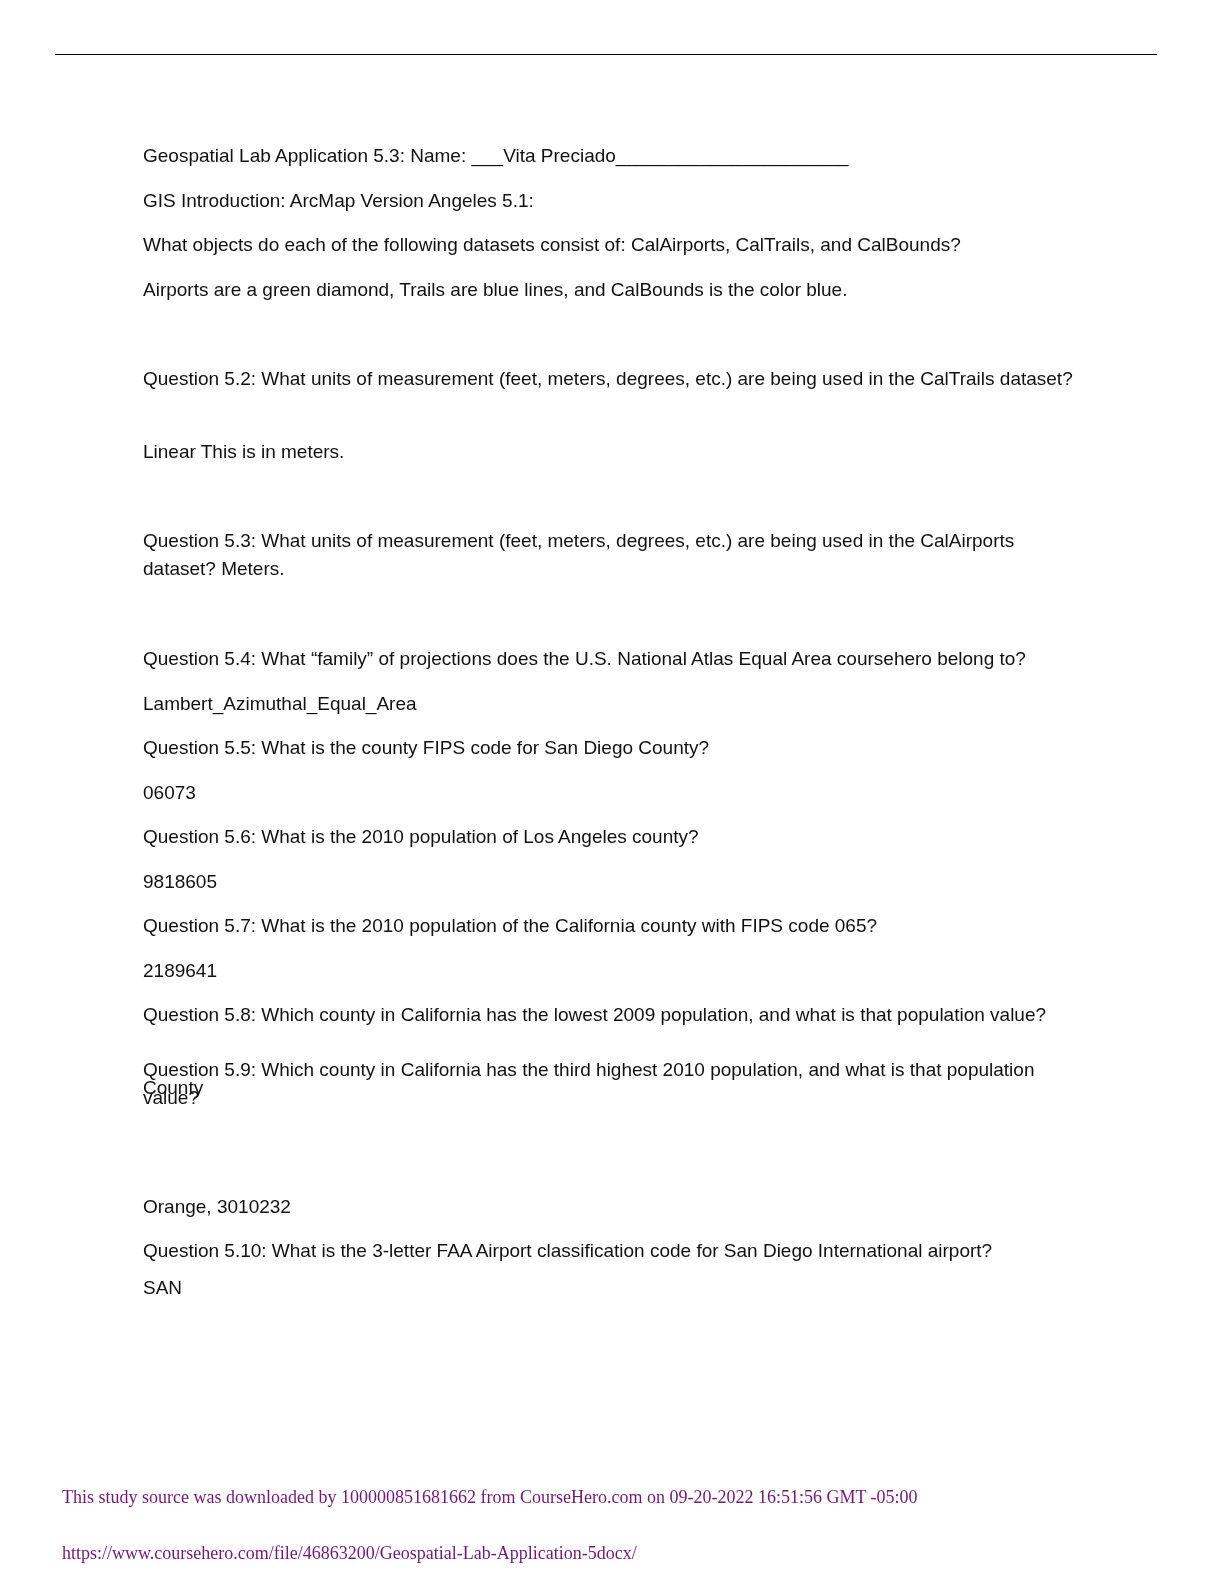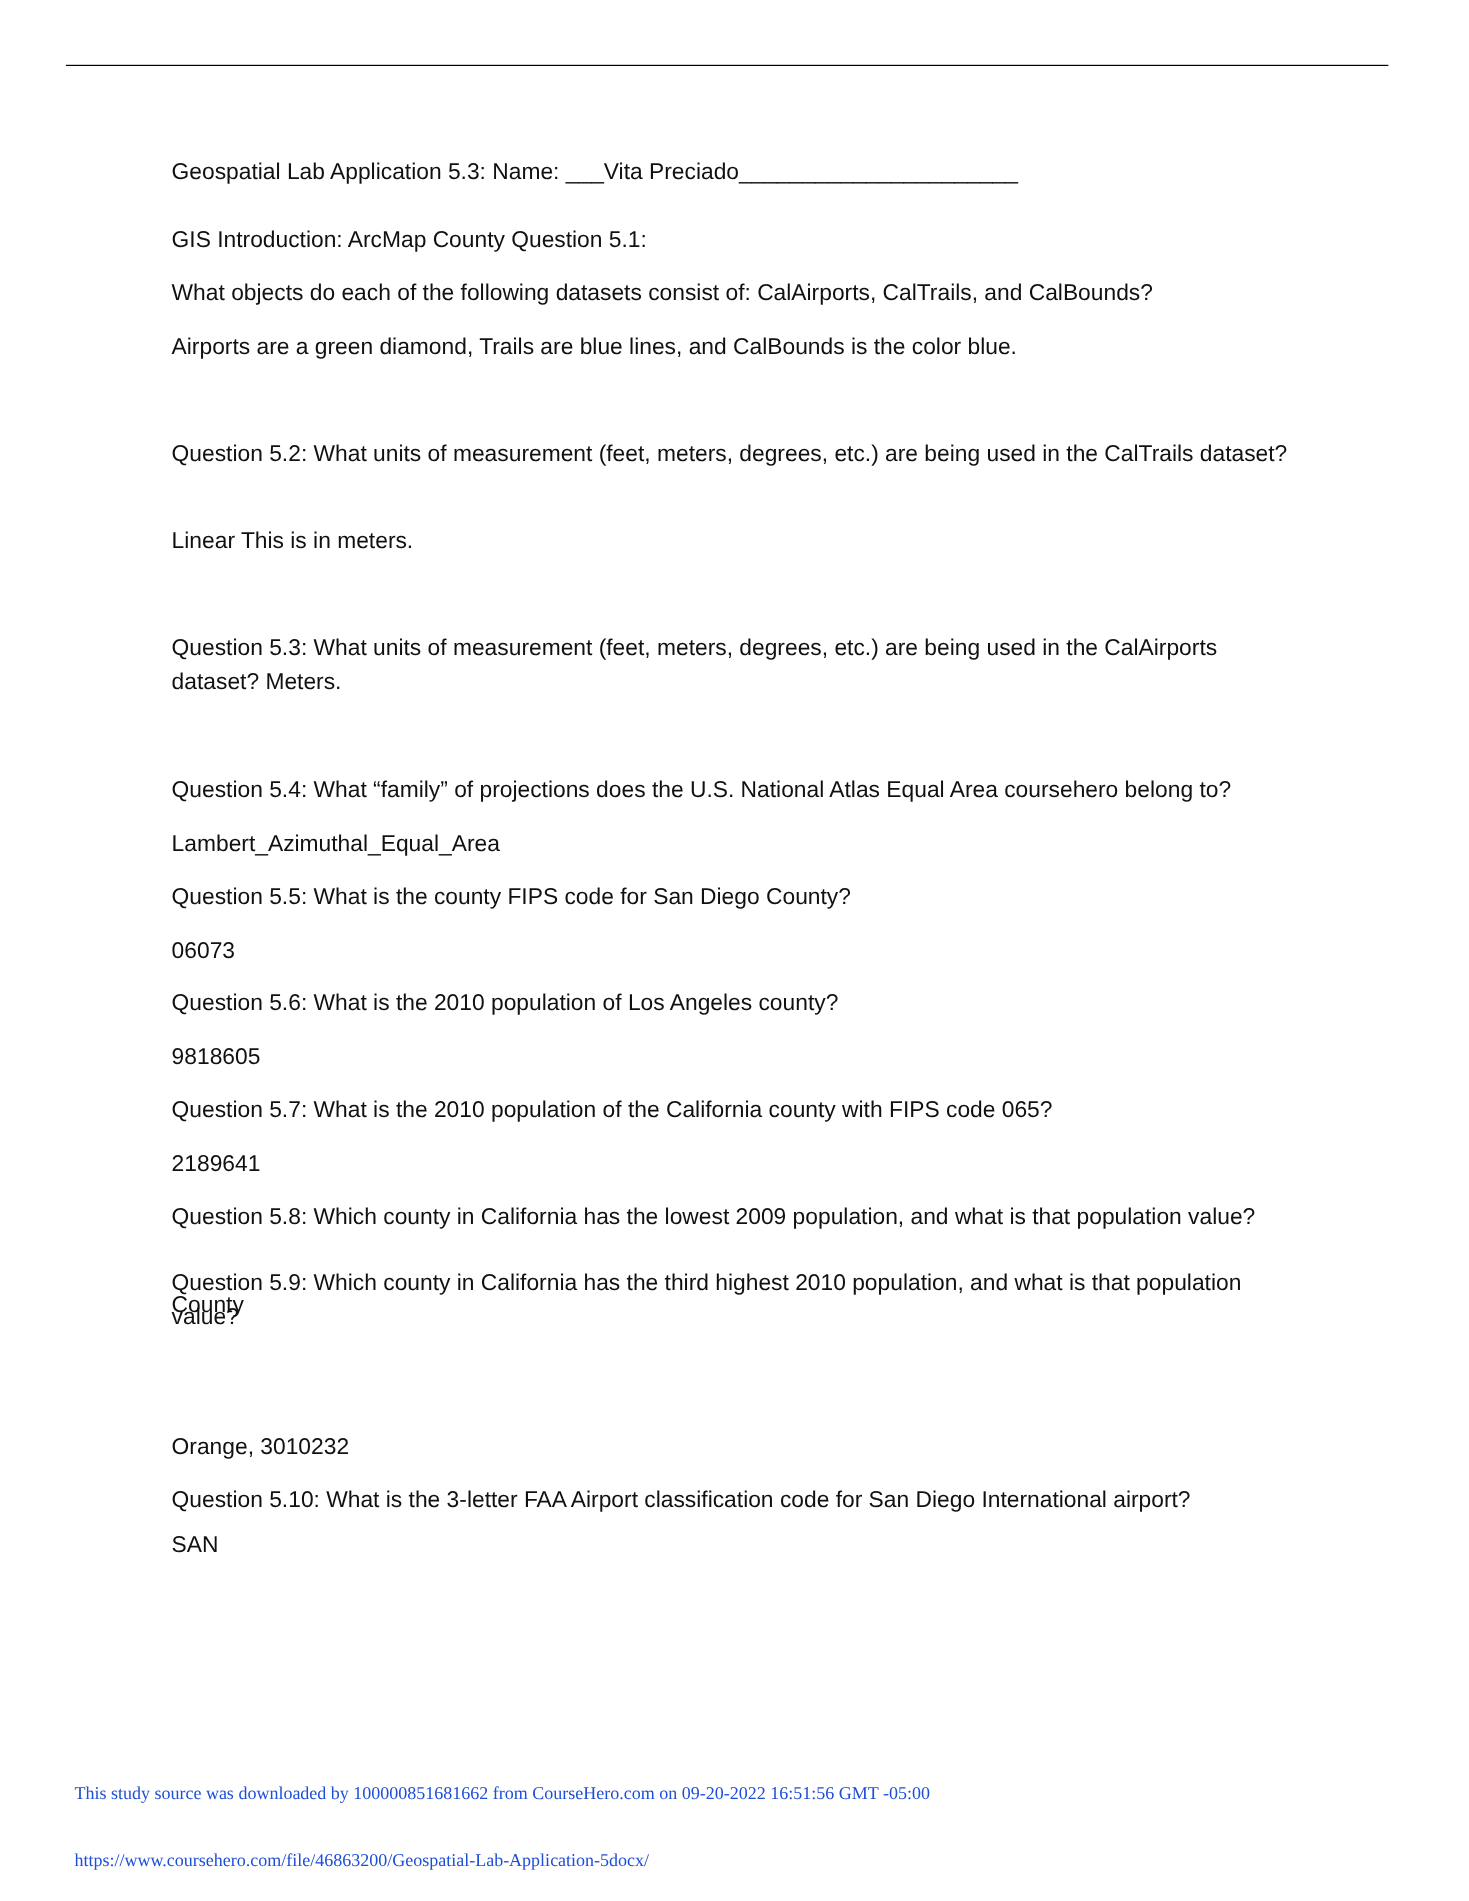--- a/index.html
+++ b/index.html
@@ -16,7 +16,7 @@
 <div class="rule"></div>
 
 <div class="doc">
-  <div class="line" style="top:130px">Geospatial Lab Application 5.3: Name: ___Vita Preciado______________________</div>
+  <div class="line" style="top:142px">Geospatial Lab Application 5.3: Name: ___Vita Preciado______________________</div>
   <div class="line" style="top:187px">GIS Introduction: ArcMap County Question 5.1:</div>
 
   <div class="line" style="top:231px">What objects do each of the following datasets consist of: CalAirports, CalTrails, and CalBounds?</div>

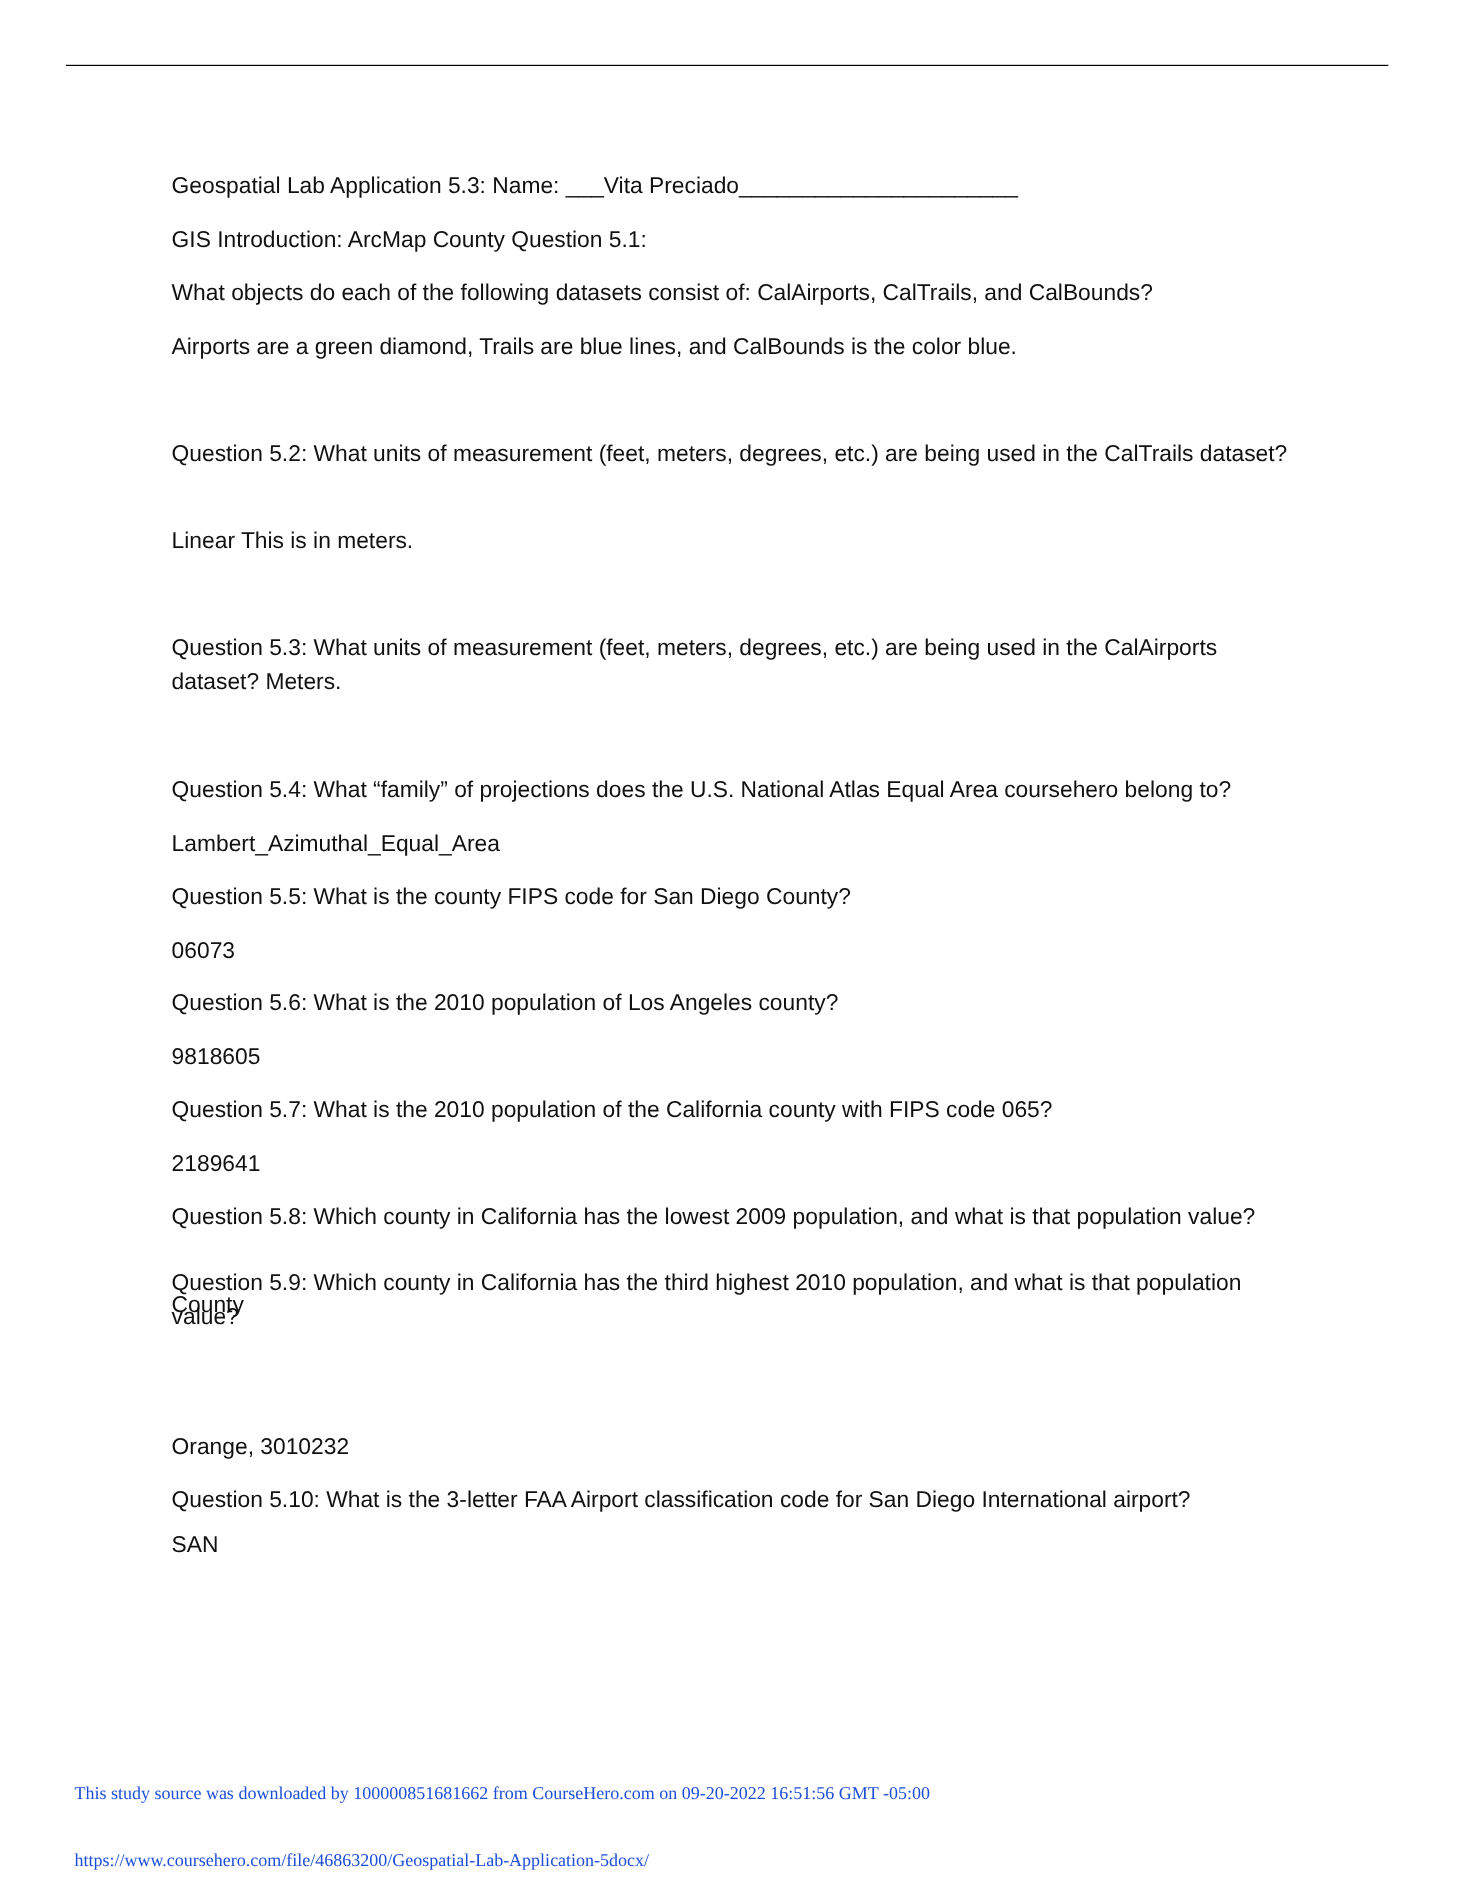--- a/index.html
+++ b/index.html
@@ -17,7 +17,7 @@
 
 <div class="doc">
   <div class="line" style="top:142px">Geospatial Lab Application 5.3: Name: ___Vita Preciado______________________</div>
-  <div class="line" style="top:187px">GIS Introduction: ArcMap County Question 5.1:</div>
+  <div class="line" style="top:187px">GIS Introduction: ArcMap Version Angeles 5.1:</div>
 
   <div class="line" style="top:231px">What objects do each of the following datasets consist of: CalAirports, CalTrails, and CalBounds?</div>
   <div class="line" style="top:276px">Airports are a green diamond, Trails are blue lines, and CalBounds is the color blue.</div>

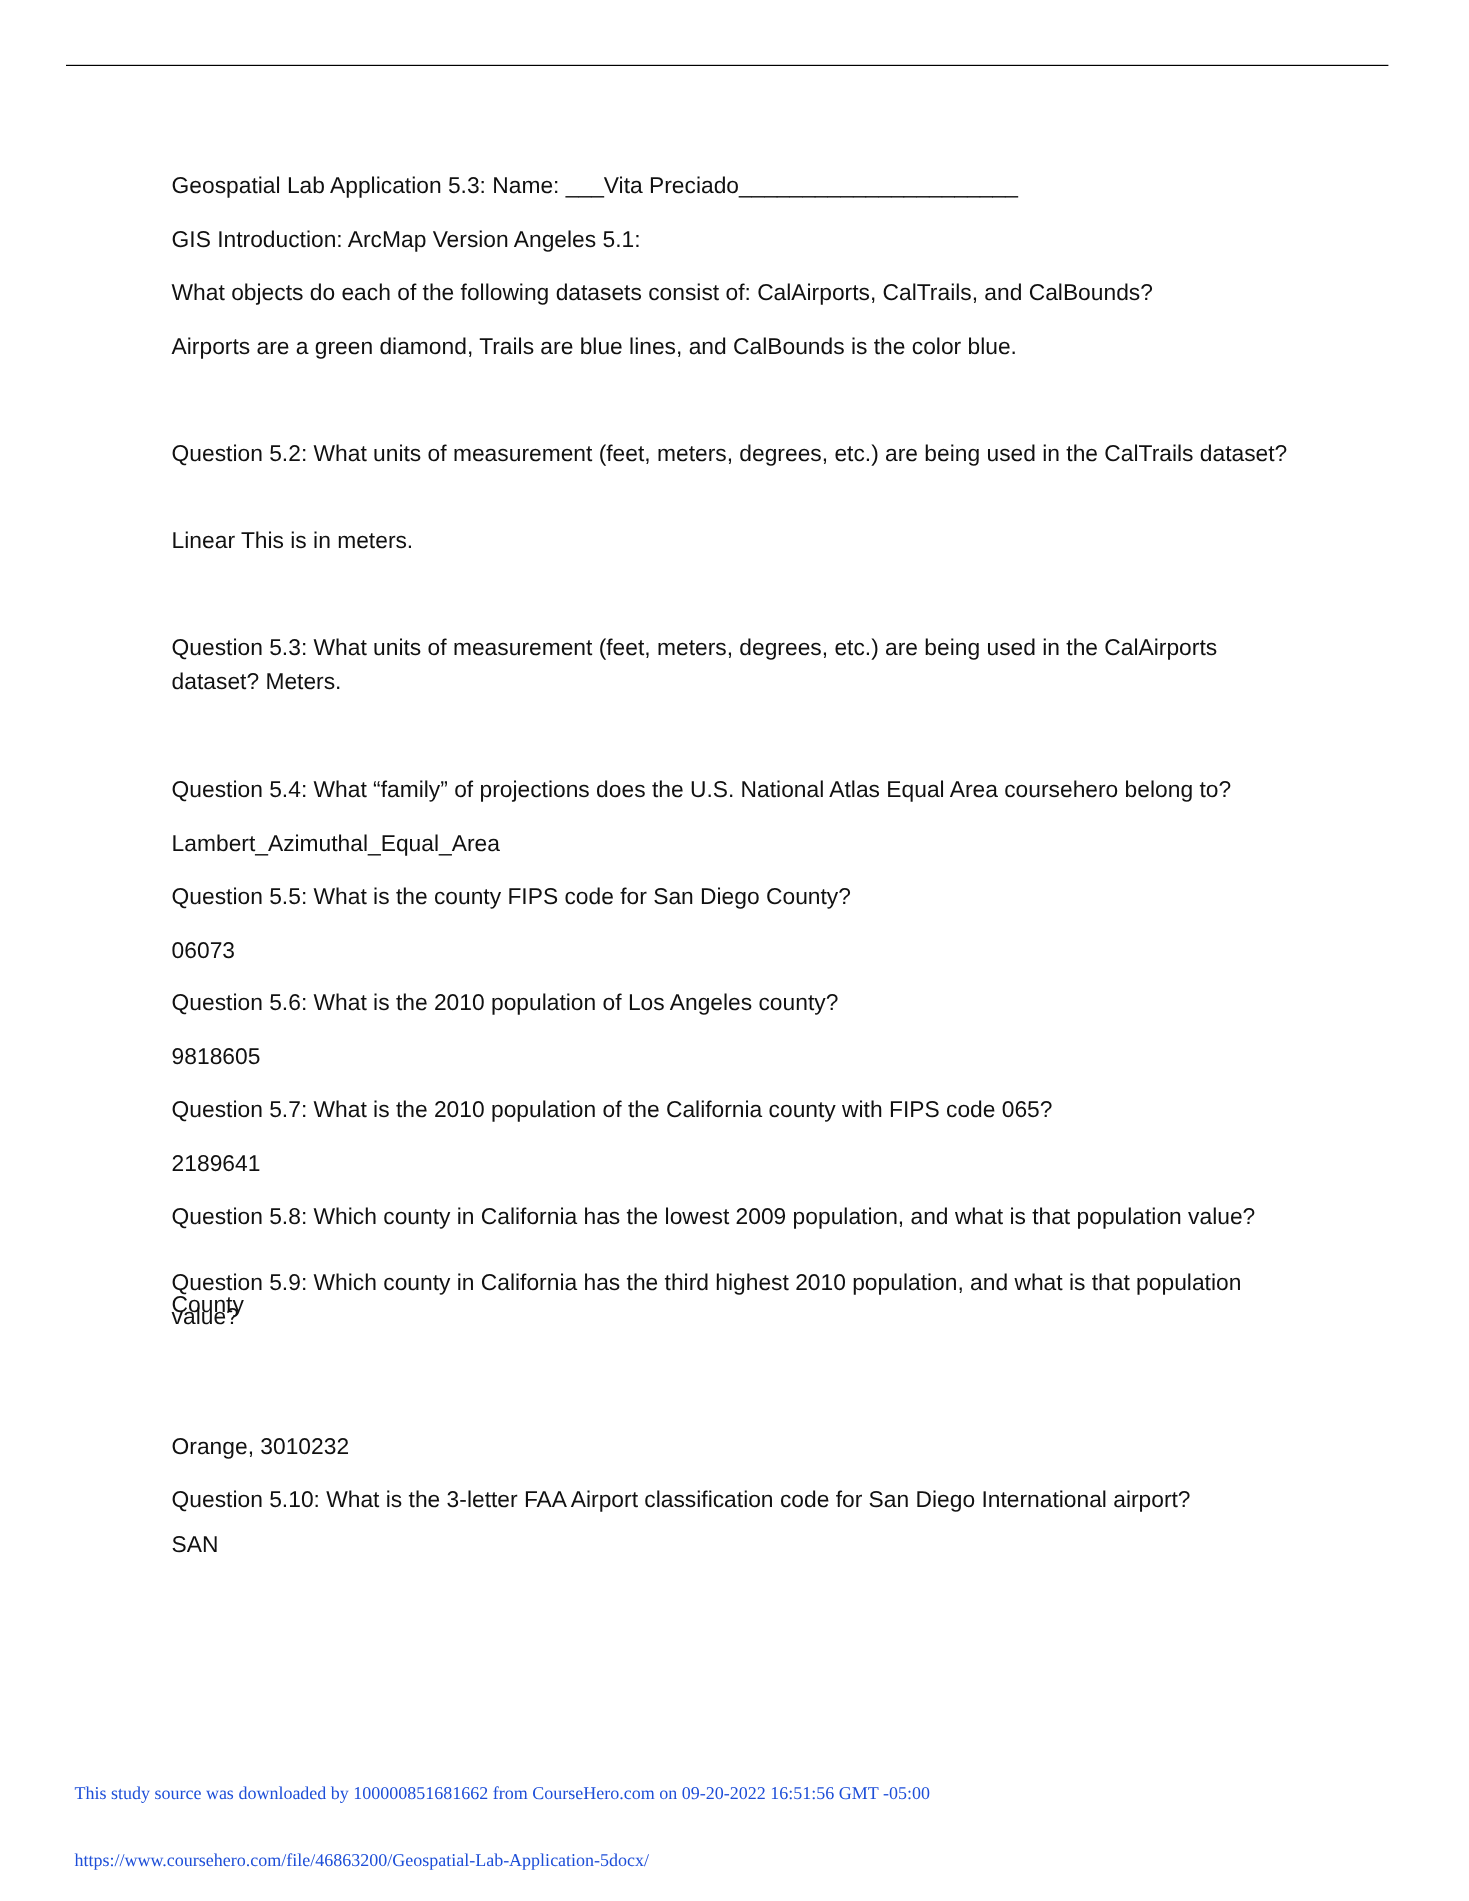--- a/index.html
+++ b/index.html
@@ -8,7 +8,7 @@
   .doc { position: absolute; left: 143px; top: 0; width: 940px; font-family: "Liberation Sans", sans-serif; font-size: 19px; color: #111; }
   .line { position: absolute; left: 0; white-space: nowrap; line-height: 28px; }
   .wrap { position: absolute; left: 0; width: 930px; line-height: 28px; }
-  .footer { position: absolute; left: 62px; font-family: "Liberation Serif", serif; font-size: 15px; color: #1d4ed8; white-space: nowrap; }
+  .footer { position: absolute; left: 62px; font-family: "Liberation Serif", serif; font-size: 18px; color: #701a75; white-space: nowrap; }
 </style>
 </head>
 <body>

